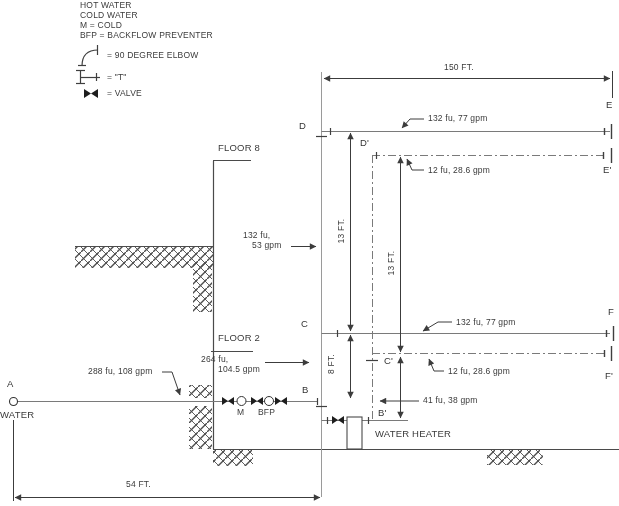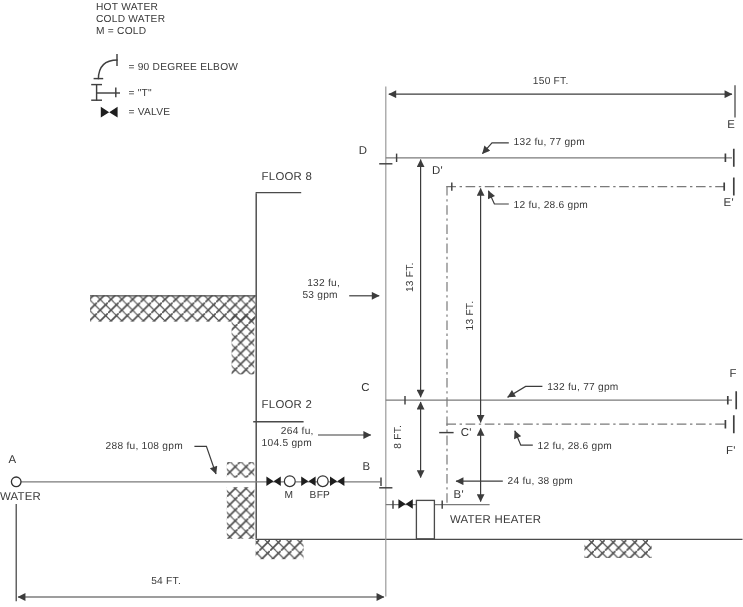--- a/index.html
+++ b/index.html
@@ -143,6 +143,7 @@
   <div class="lbl" style="left:80px;top:0px">HOT WATER</div>
   <div class="lbl" style="left:80px;top:10px">COLD WATER</div>
   <div class="lbl" style="left:80px;top:20px">M = COLD</div>
+  <div class="lbl" style="left:80px;top:30px">BFP = BACKFLOW PREVENTER</div>
   <div class="lbl" style="left:107px;top:50px">= 90 DEGREE ELBOW</div>
   <div class="lbl" style="left:107px;top:72px">= "T"</div>
   <div class="lbl" style="left:107px;top:88px">= VALVE</div>

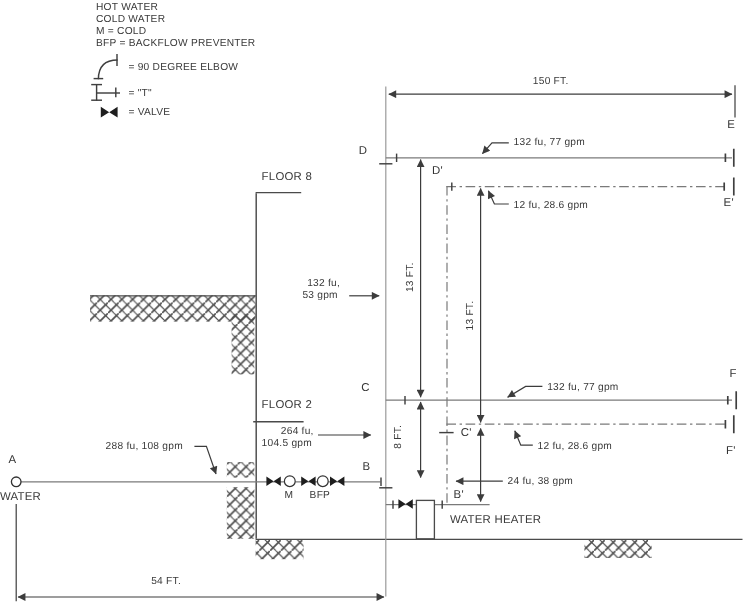--- a/index.html
+++ b/index.html
@@ -171,7 +171,7 @@
   <div class="lbl big" style="left:218px;top:333px">FLOOR 2</div>
 
   <div class="lbl" style="left:88px;top:366px">288 fu, 108 gpm</div>
-  <div class="lbl" style="left:256px;top:230px">132 fu,</div>
+  <div class="lbl" style="left:243px;top:230px">132 fu,</div>
   <div class="lbl" style="left:252px;top:240px">53 gpm</div>
   <div class="lbl" style="left:234px;top:354px">264 fu,</div>
   <div class="lbl" style="left:218px;top:364px">104.5 gpm</div>

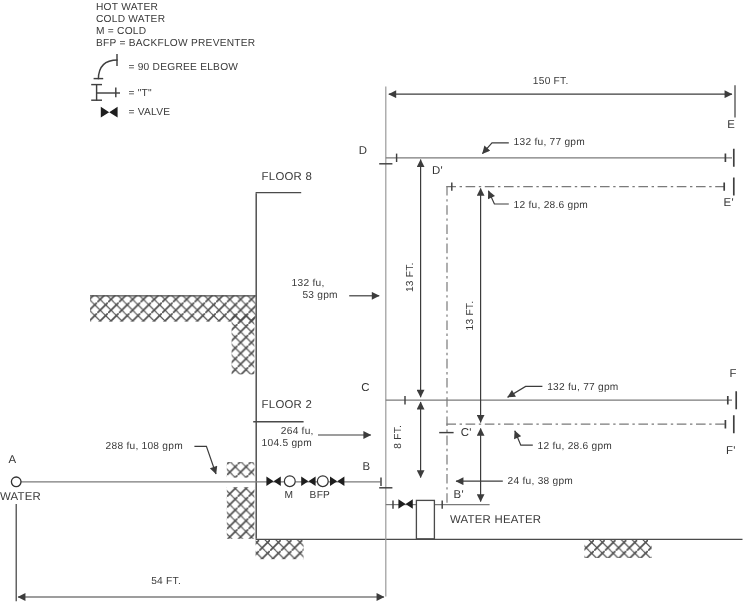--- a/index.html
+++ b/index.html
@@ -173,7 +173,7 @@
   <div class="lbl" style="left:88px;top:366px">288 fu, 108 gpm</div>
   <div class="lbl" style="left:243px;top:230px">132 fu,</div>
   <div class="lbl" style="left:252px;top:240px">53 gpm</div>
-  <div class="lbl" style="left:234px;top:354px">264 fu,</div>
+  <div class="lbl" style="left:201px;top:354px">264 fu,</div>
   <div class="lbl" style="left:218px;top:364px">104.5 gpm</div>
   <div class="lbl" style="left:428px;top:113px">132 fu, 77 gpm</div>
   <div class="lbl" style="left:428px;top:165px">12 fu, 28.6 gpm</div>

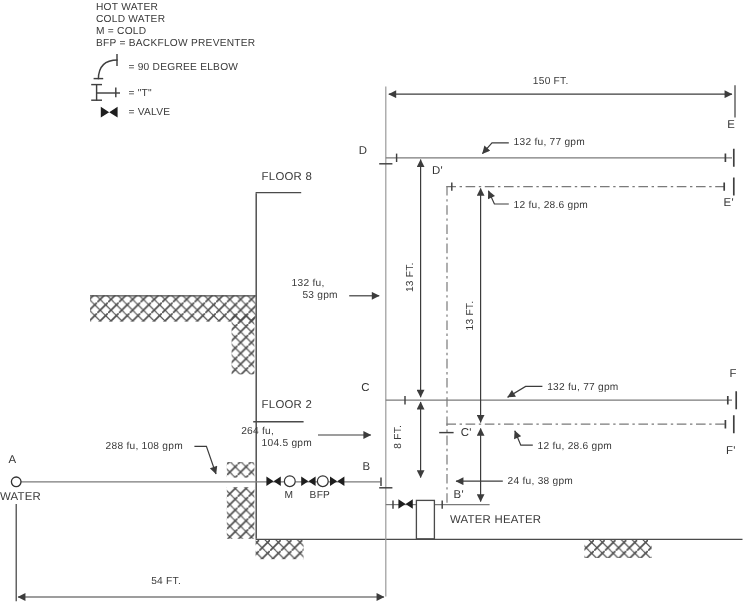--- a/index.html
+++ b/index.html
@@ -179,7 +179,7 @@
   <div class="lbl" style="left:428px;top:165px">12 fu, 28.6 gpm</div>
   <div class="lbl" style="left:456px;top:317px">132 fu, 77 gpm</div>
   <div class="lbl" style="left:448px;top:366px">12 fu, 28.6 gpm</div>
-  <div class="lbl" style="left:423px;top:395px">24 fu, 38 gpm</div>
+  <div class="lbl" style="left:423px;top:395px">41 fu, 38 gpm</div>
 
   <div class="lbl" style="left:237px;top:407px">M</div>
   <div class="lbl" style="left:258px;top:407px">BFP</div>

